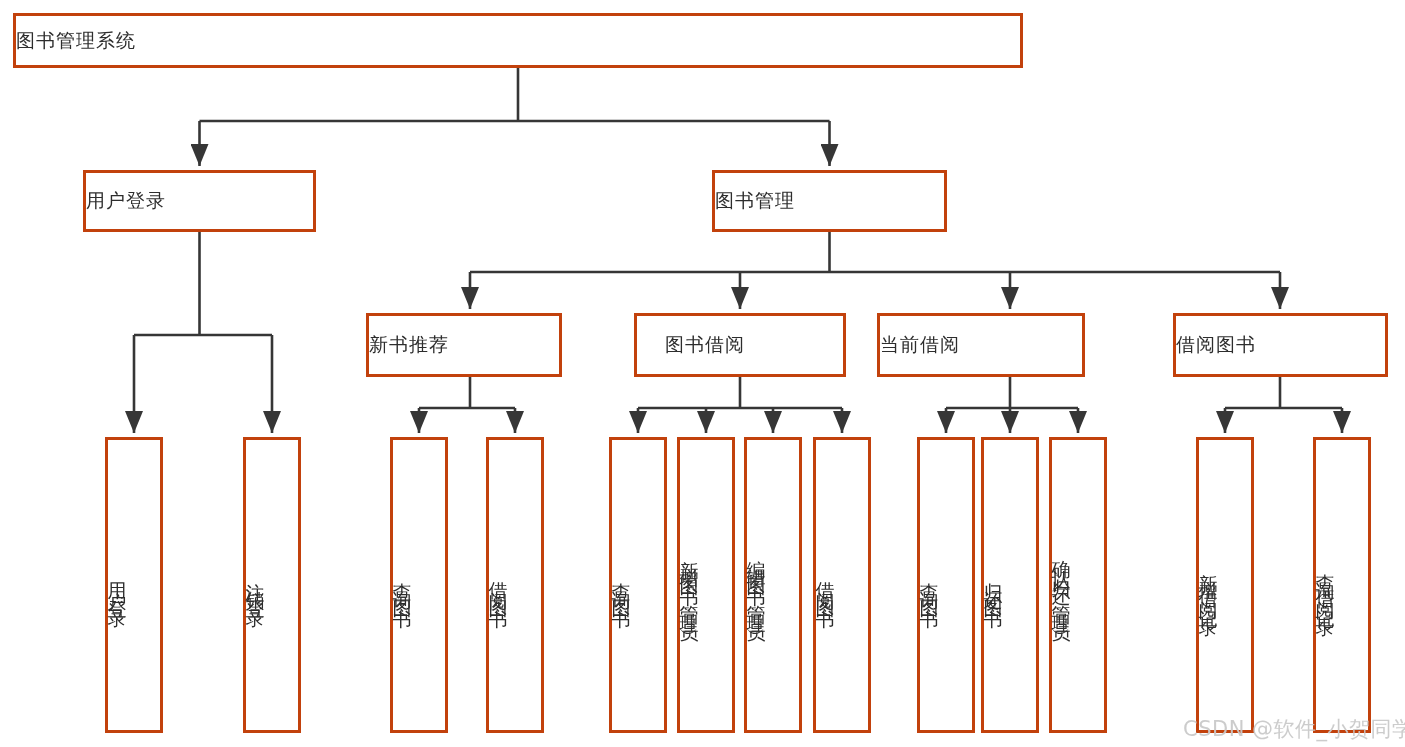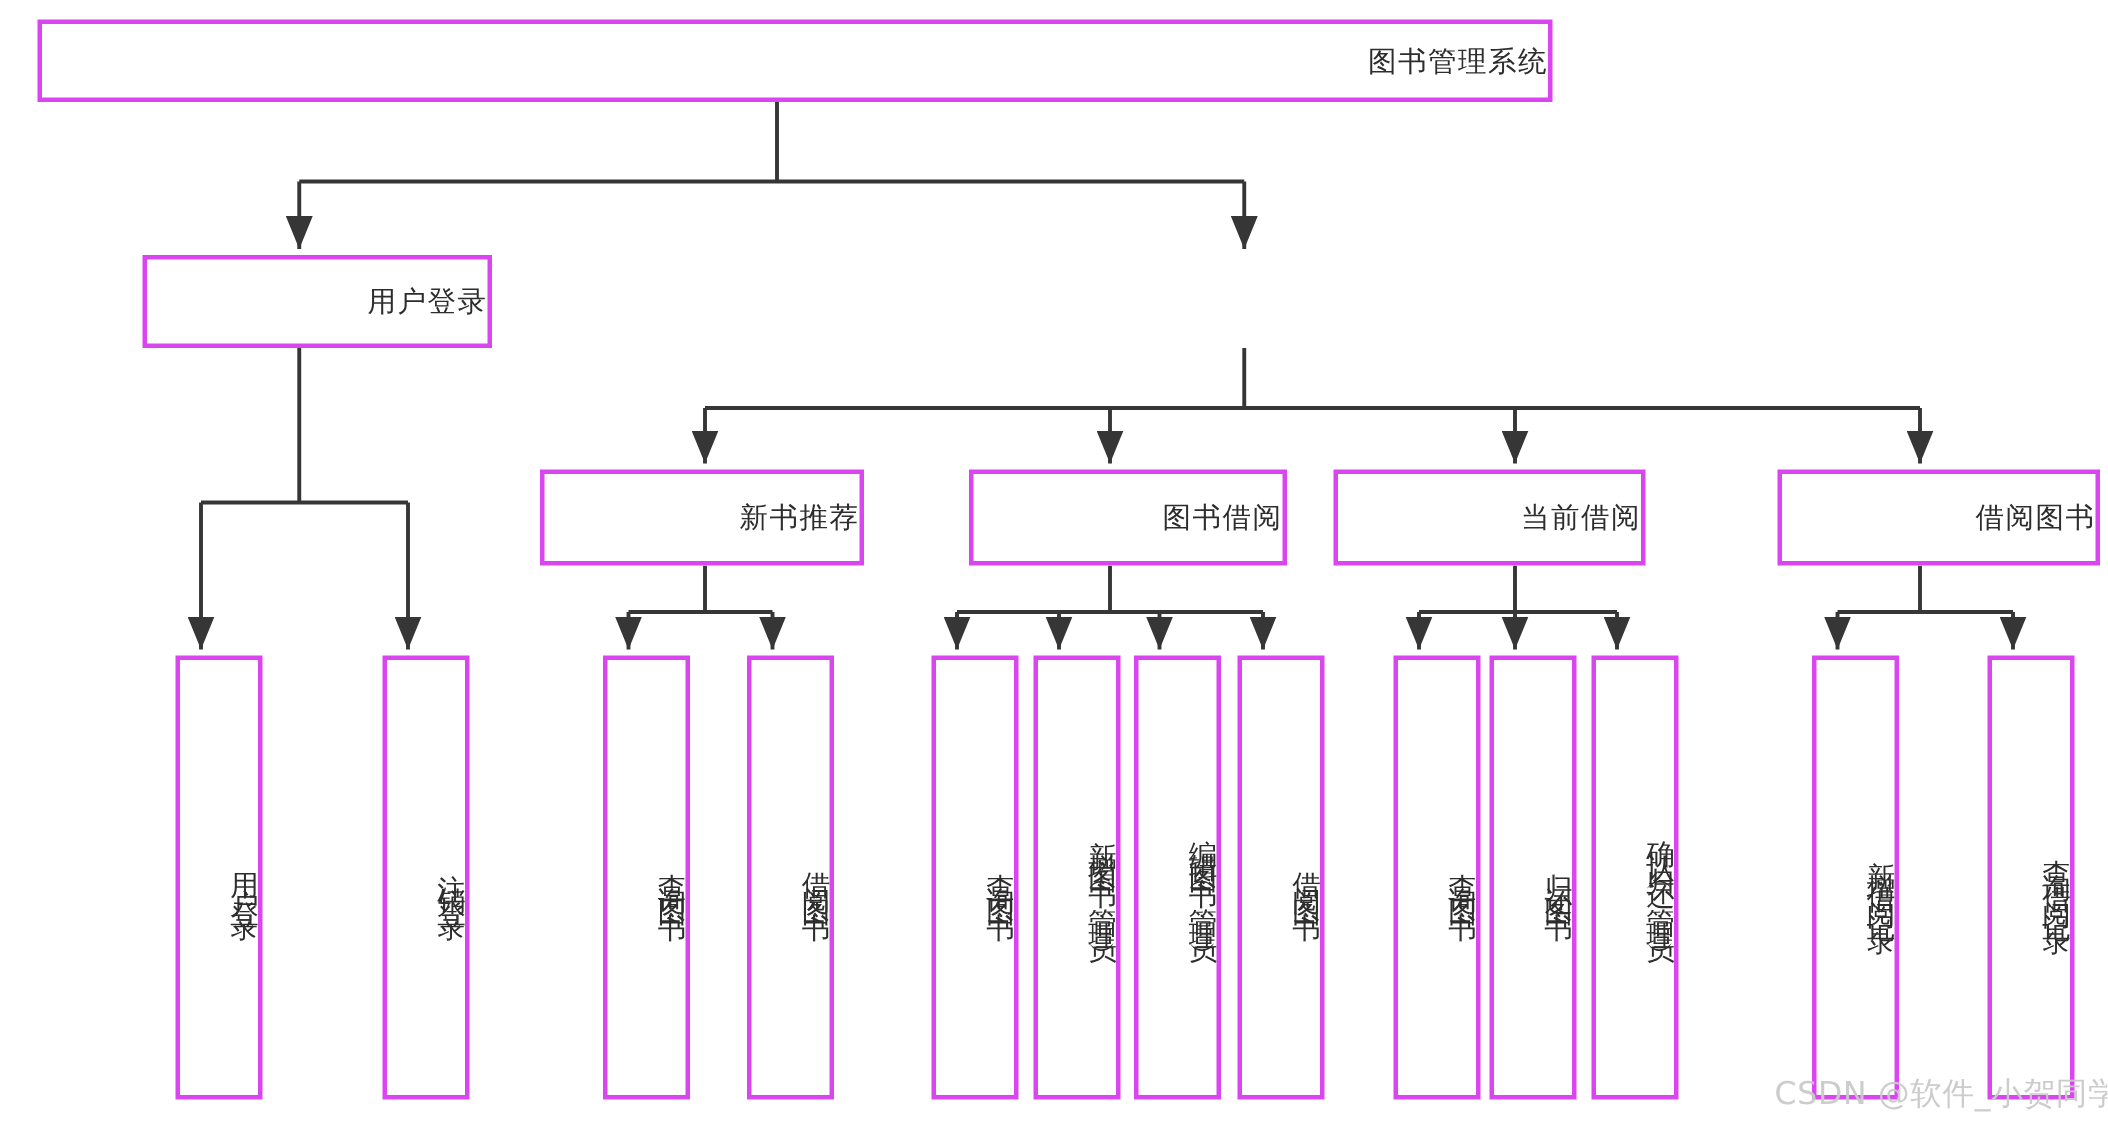--- a/index.html
+++ b/index.html
@@ -32,13 +32,12 @@
     position: absolute;
     box-sizing: border-box;
     background: #ffffff;
-    border: 3px solid #d946ef;
+    border: 3px solid #c2410c;
     display: flex;
     align-items: center;
-    justify-content: flex-end;
+    justify-content: flex-start;
     z-index: 2;
     color: #2d2d2d;
-    margin-left: 12px;
   }
   .box.h span {
     font-size: 19px;

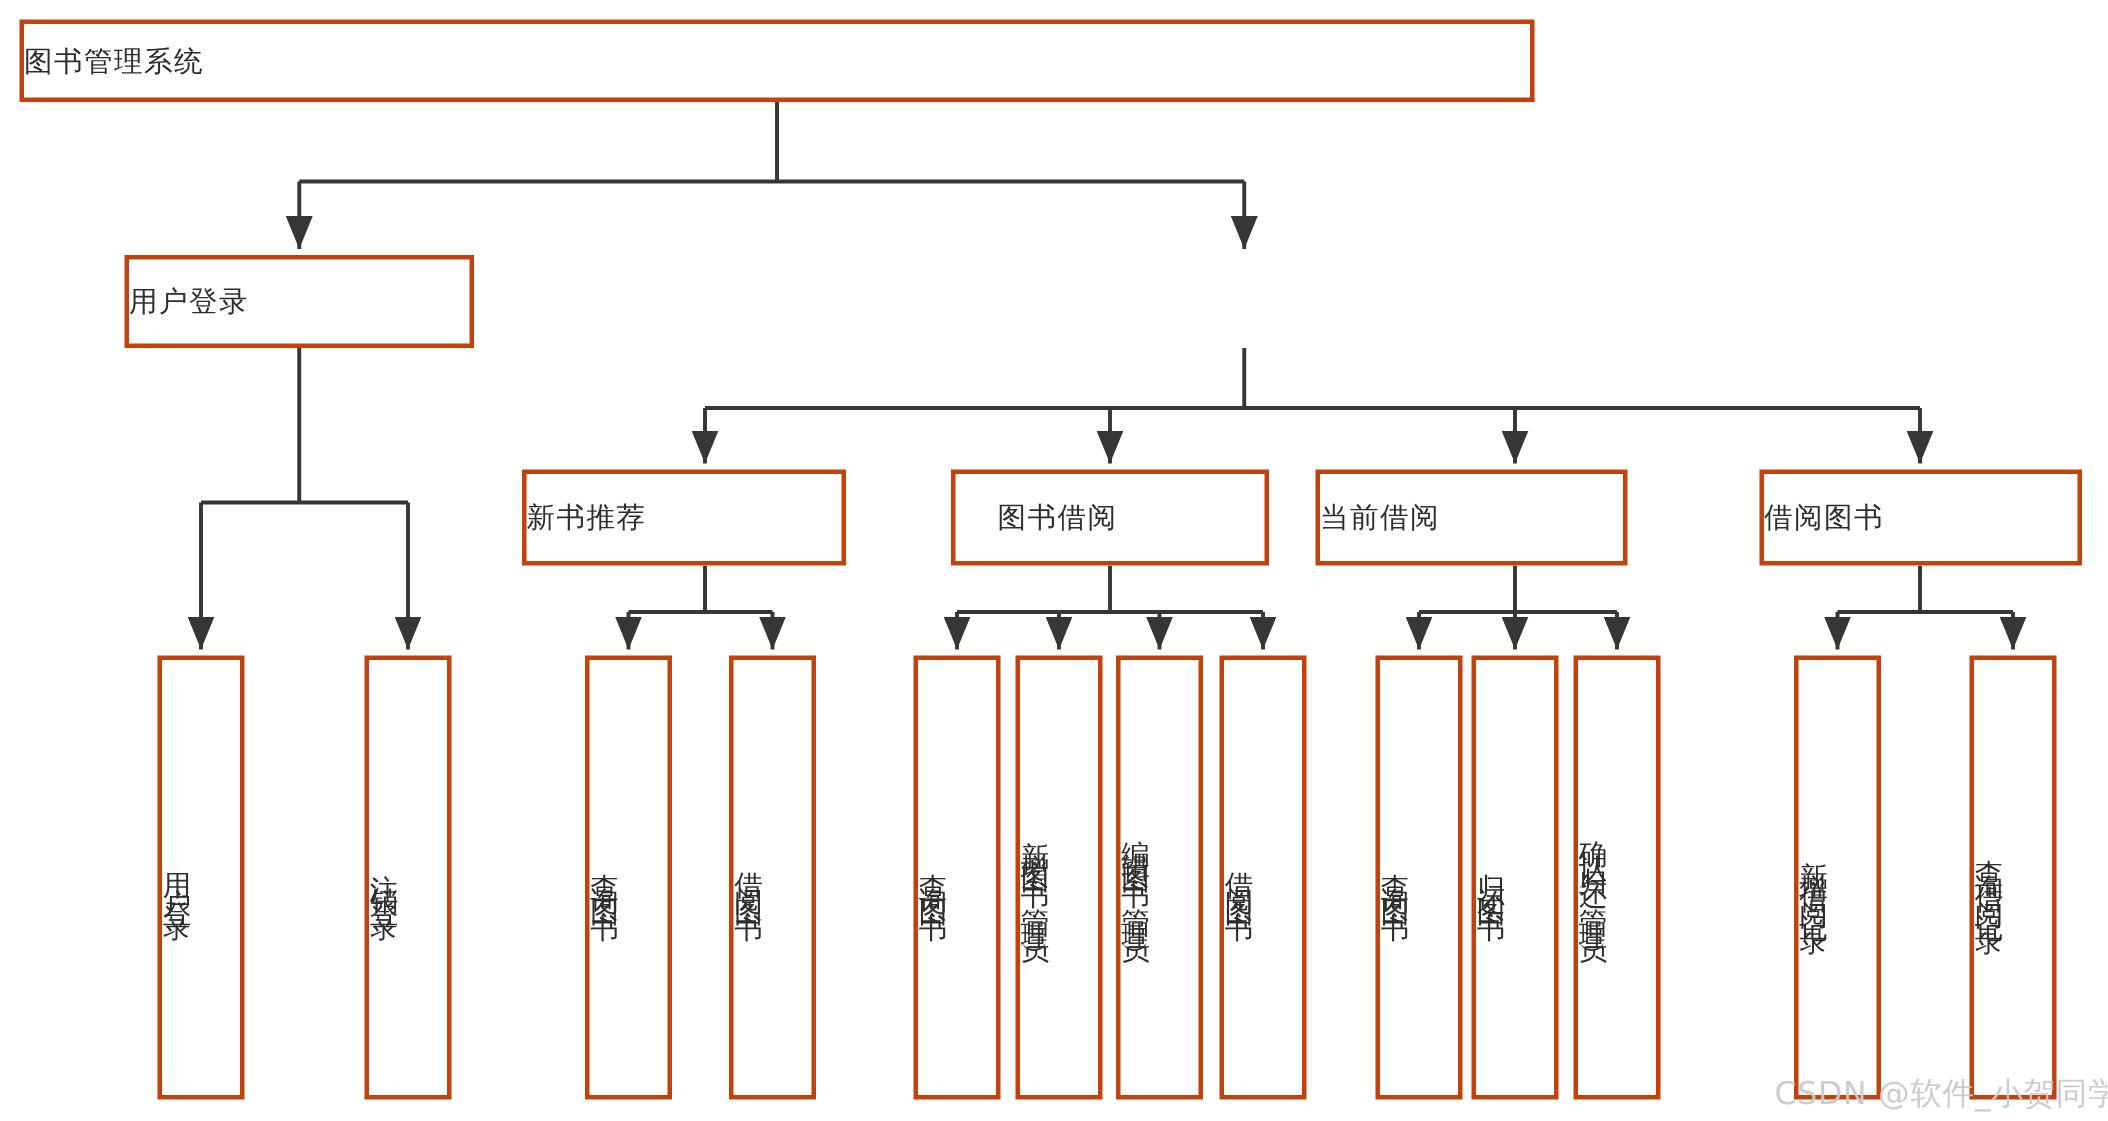--- a/index.html
+++ b/index.html
@@ -135,6 +135,9 @@
   <div class="box h" style="left:83px; top:170px; width:233px; height:62px;">
     <span>用户登录</span>
   </div>
+  <div class="box h" style="left:712px; top:170px; width:235px; height:62px;">
+    <span>图书管理</span>
+  </div>
 
   <div class="box h" style="left:348px; top:313px; width:216px; height:64px;">
     <span>新书推荐</span>

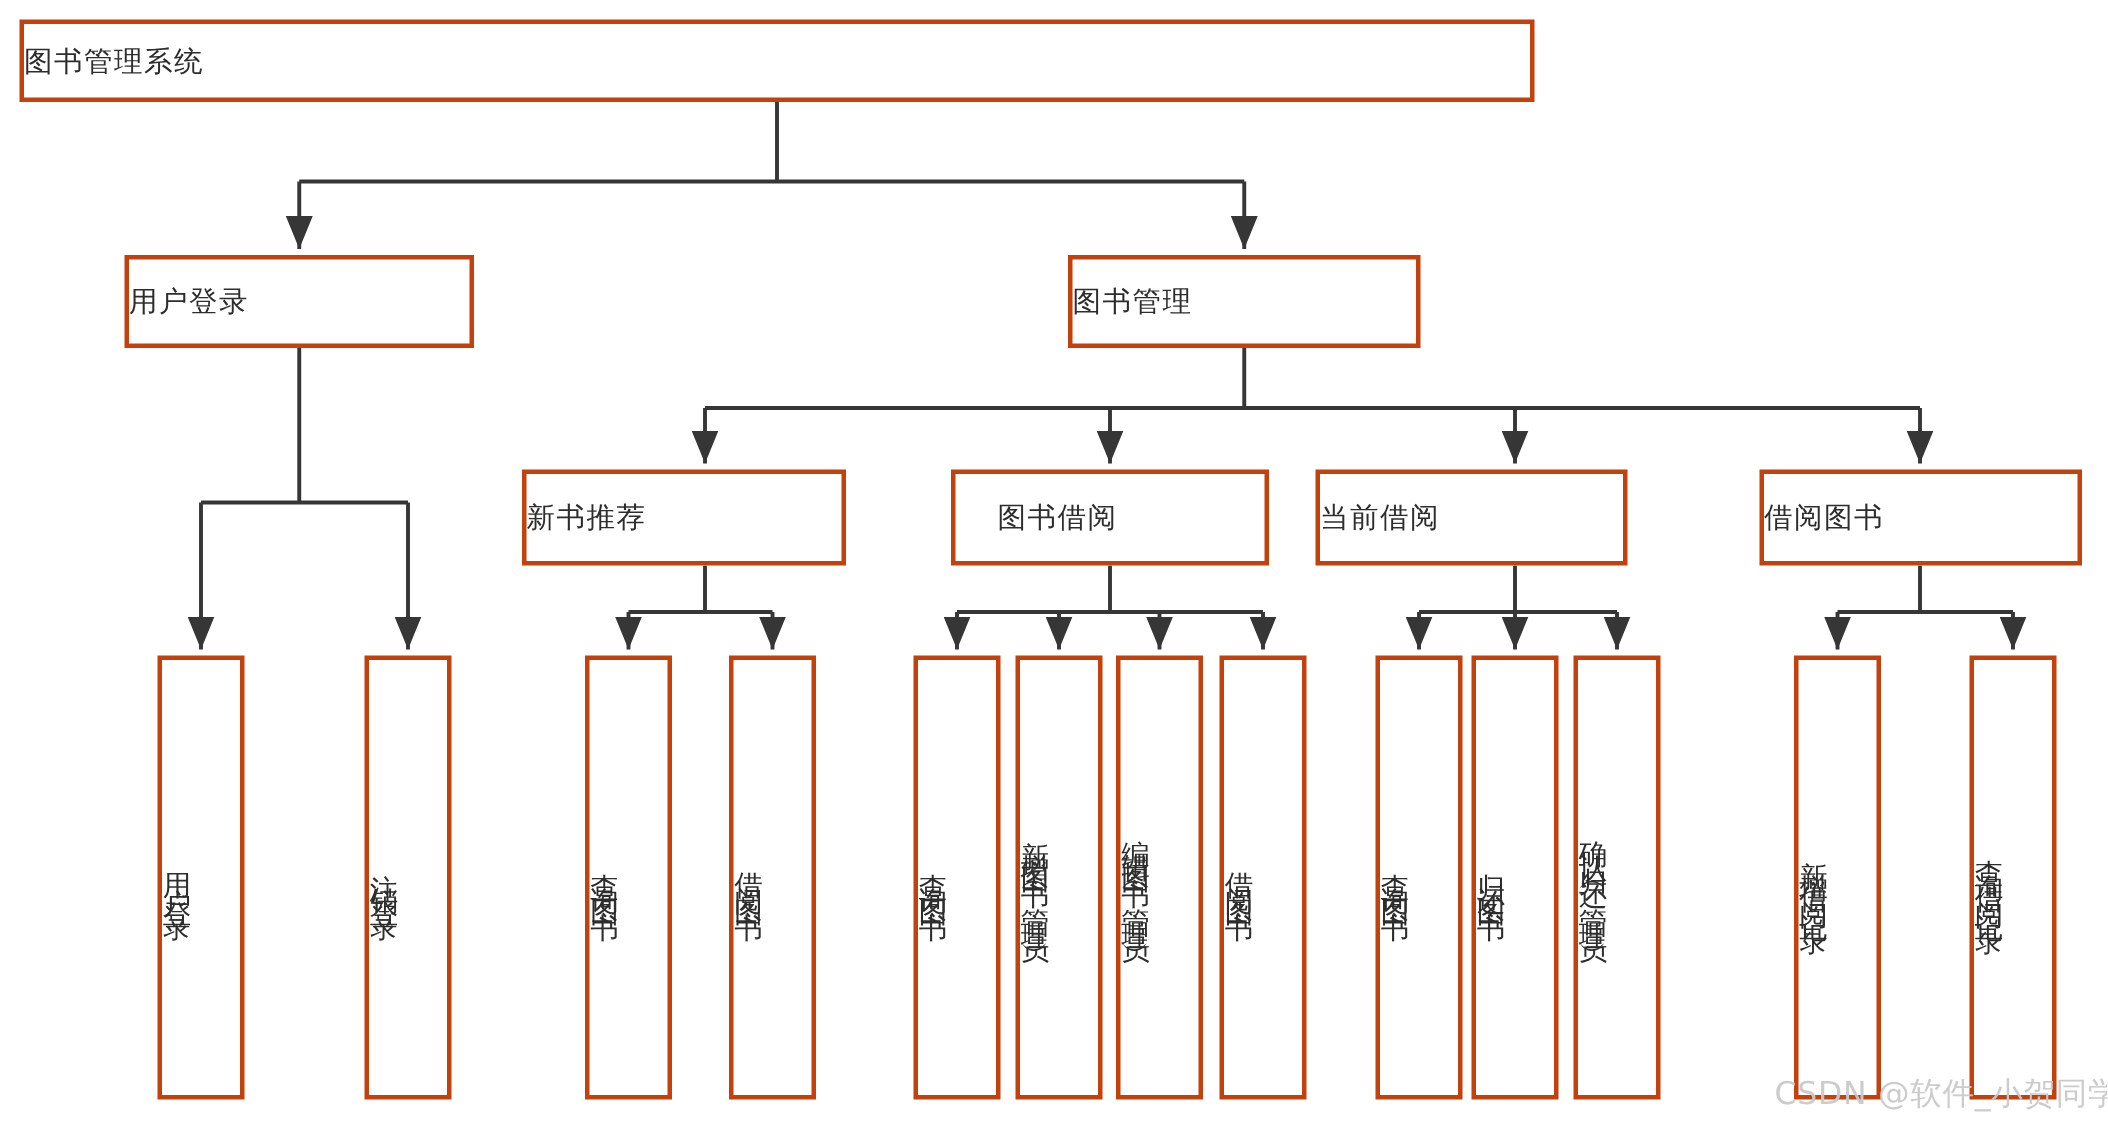--- a/index.html
+++ b/index.html
@@ -139,7 +139,7 @@
     <span>图书管理</span>
   </div>
 
-  <div class="box h" style="left:348px; top:313px; width:216px; height:64px;">
+  <div class="box h" style="left:366px; top:313px; width:196px; height:64px;">
     <span>新书推荐</span>
   </div>
   <div class="box h" style="left:634px; top:313px; width:212px; height:64px;padding-left:28px;">

